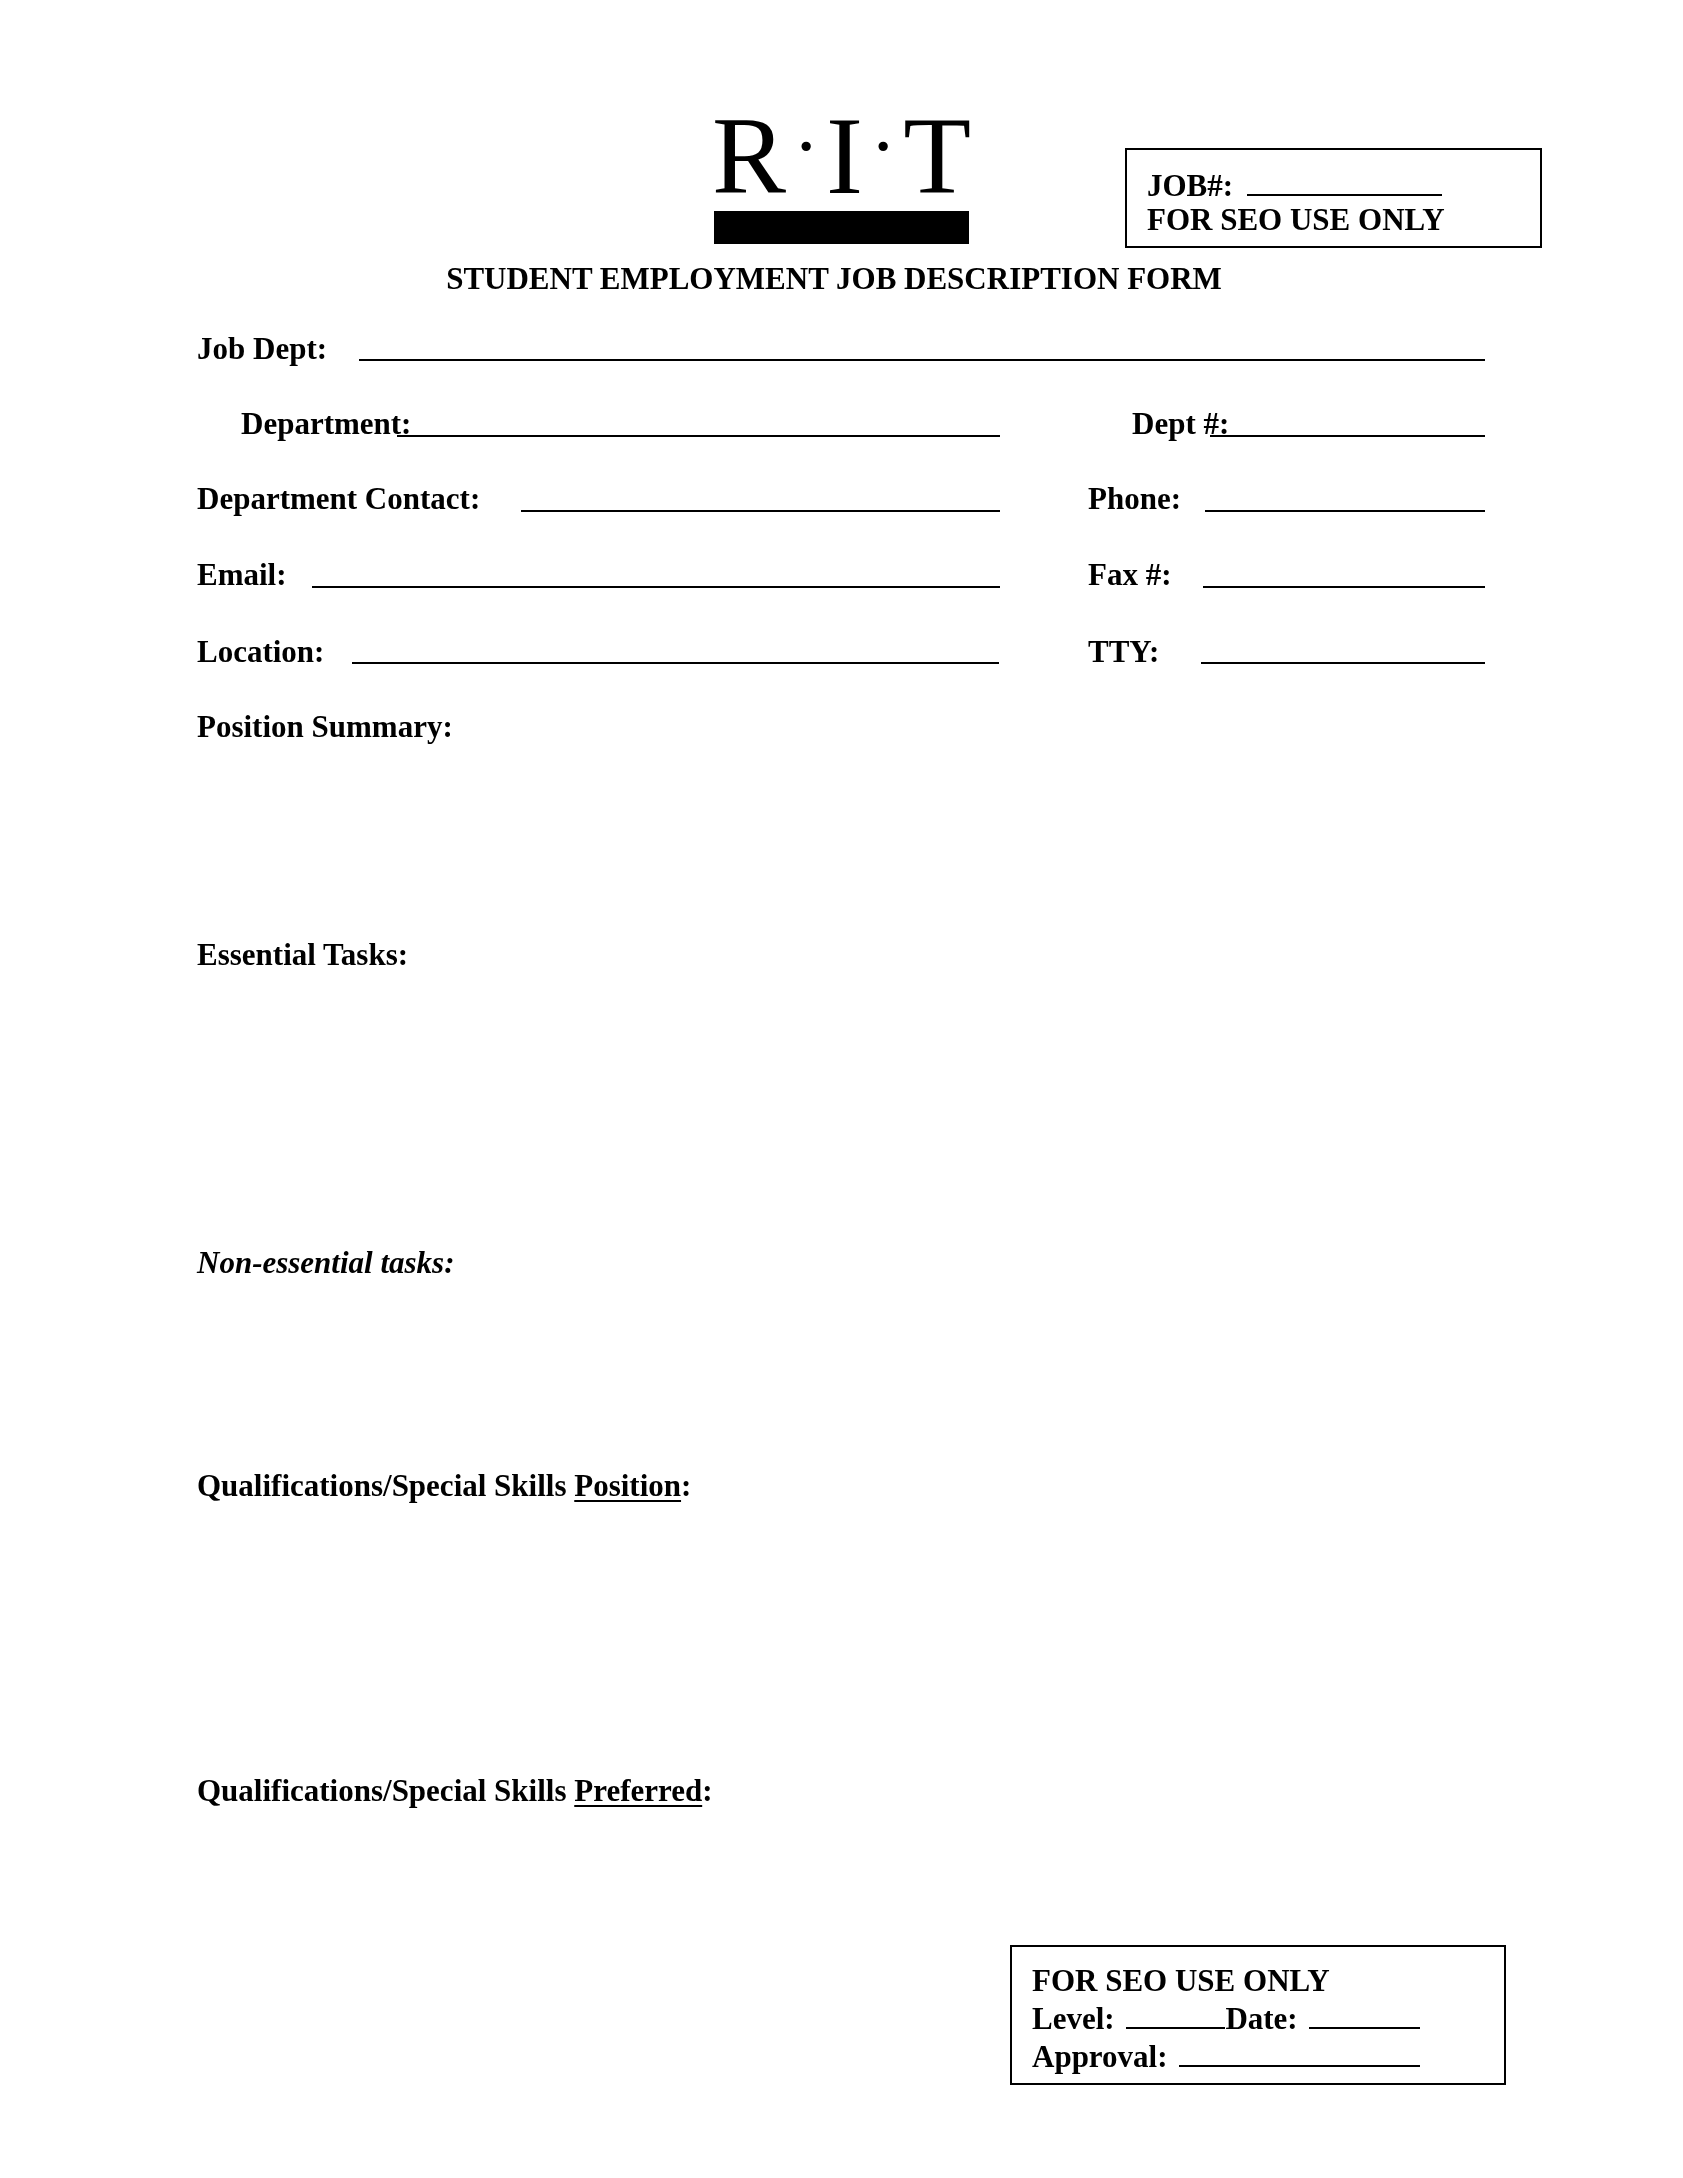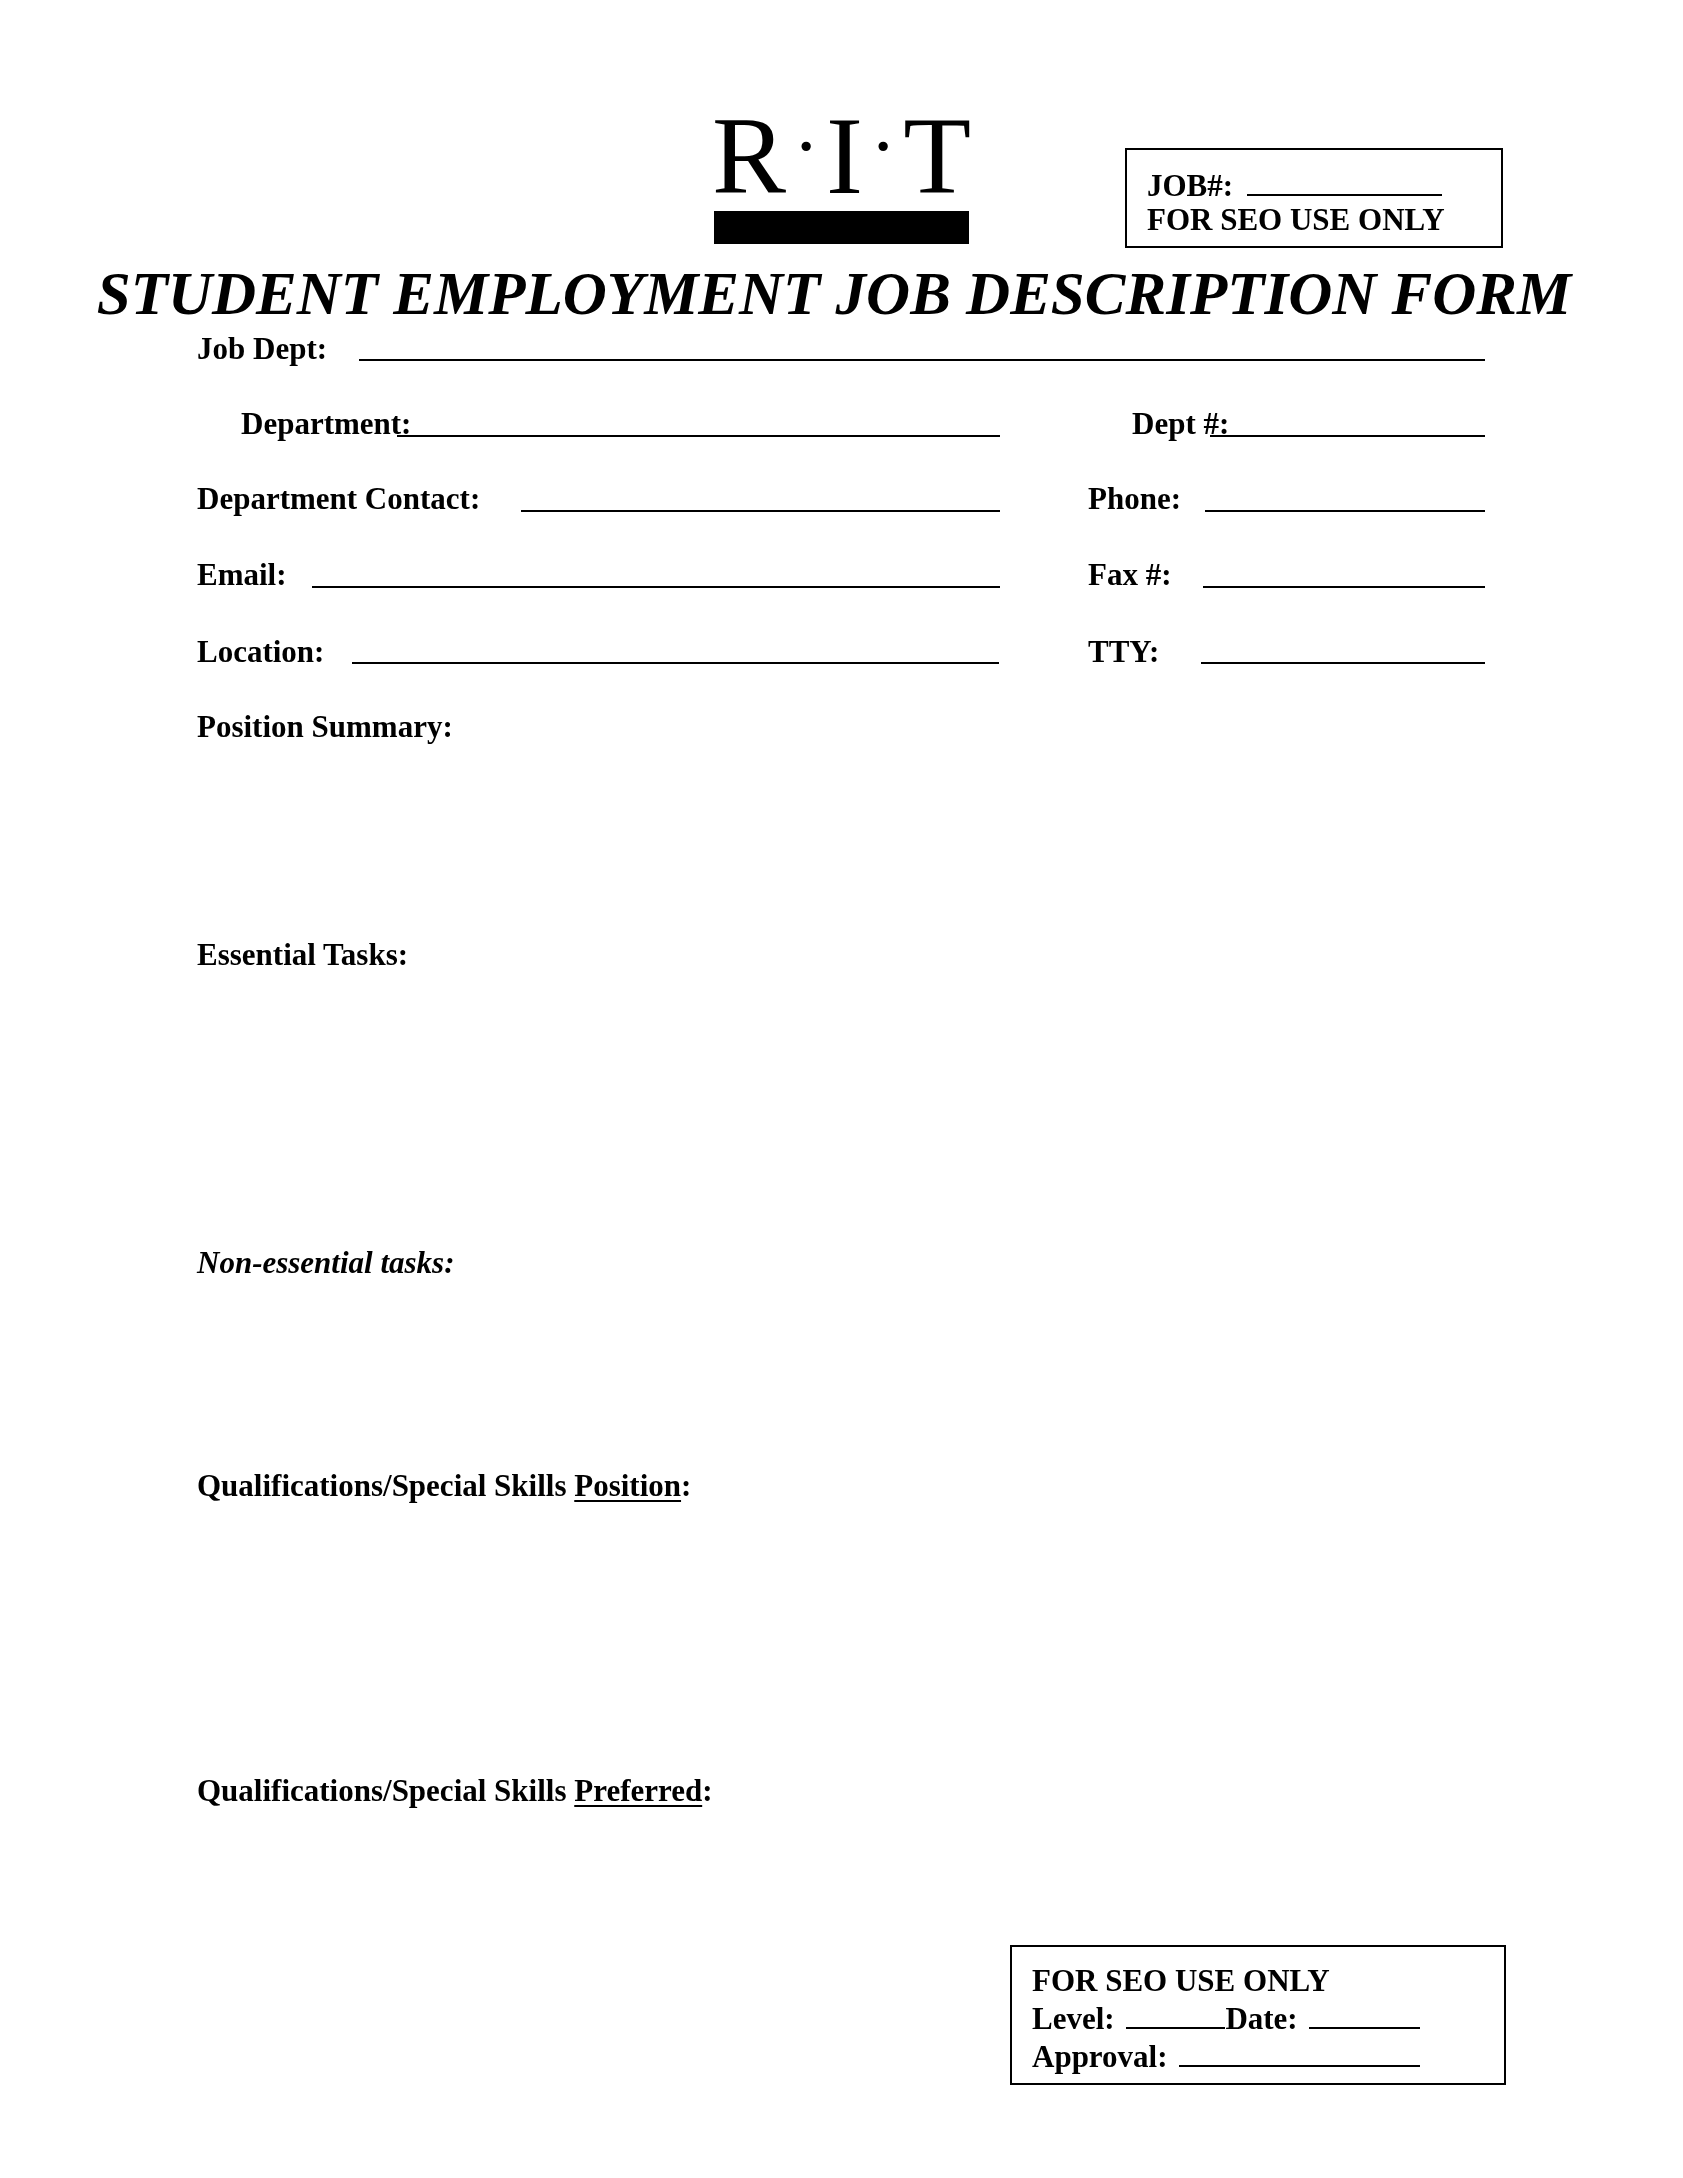--- a/index.html
+++ b/index.html
@@ -32,7 +32,7 @@
   <div class="abs logo-bar" style="left:0; top:100px; width:255px; height:33px;"></div>
 </div>
 
-<div class="abs seo-box" style="left:1125px; top:148px; width:378px; height:100px;">
+<div class="abs seo-box" style="left:1125px; top:148px; width:417px; height:100px;">
   <div class="box-line" style="left:20px; top:20px;">
     <span>JOB#:</span>
     <span class="field-line" style="width:195px; margin-left:6px;"></span>

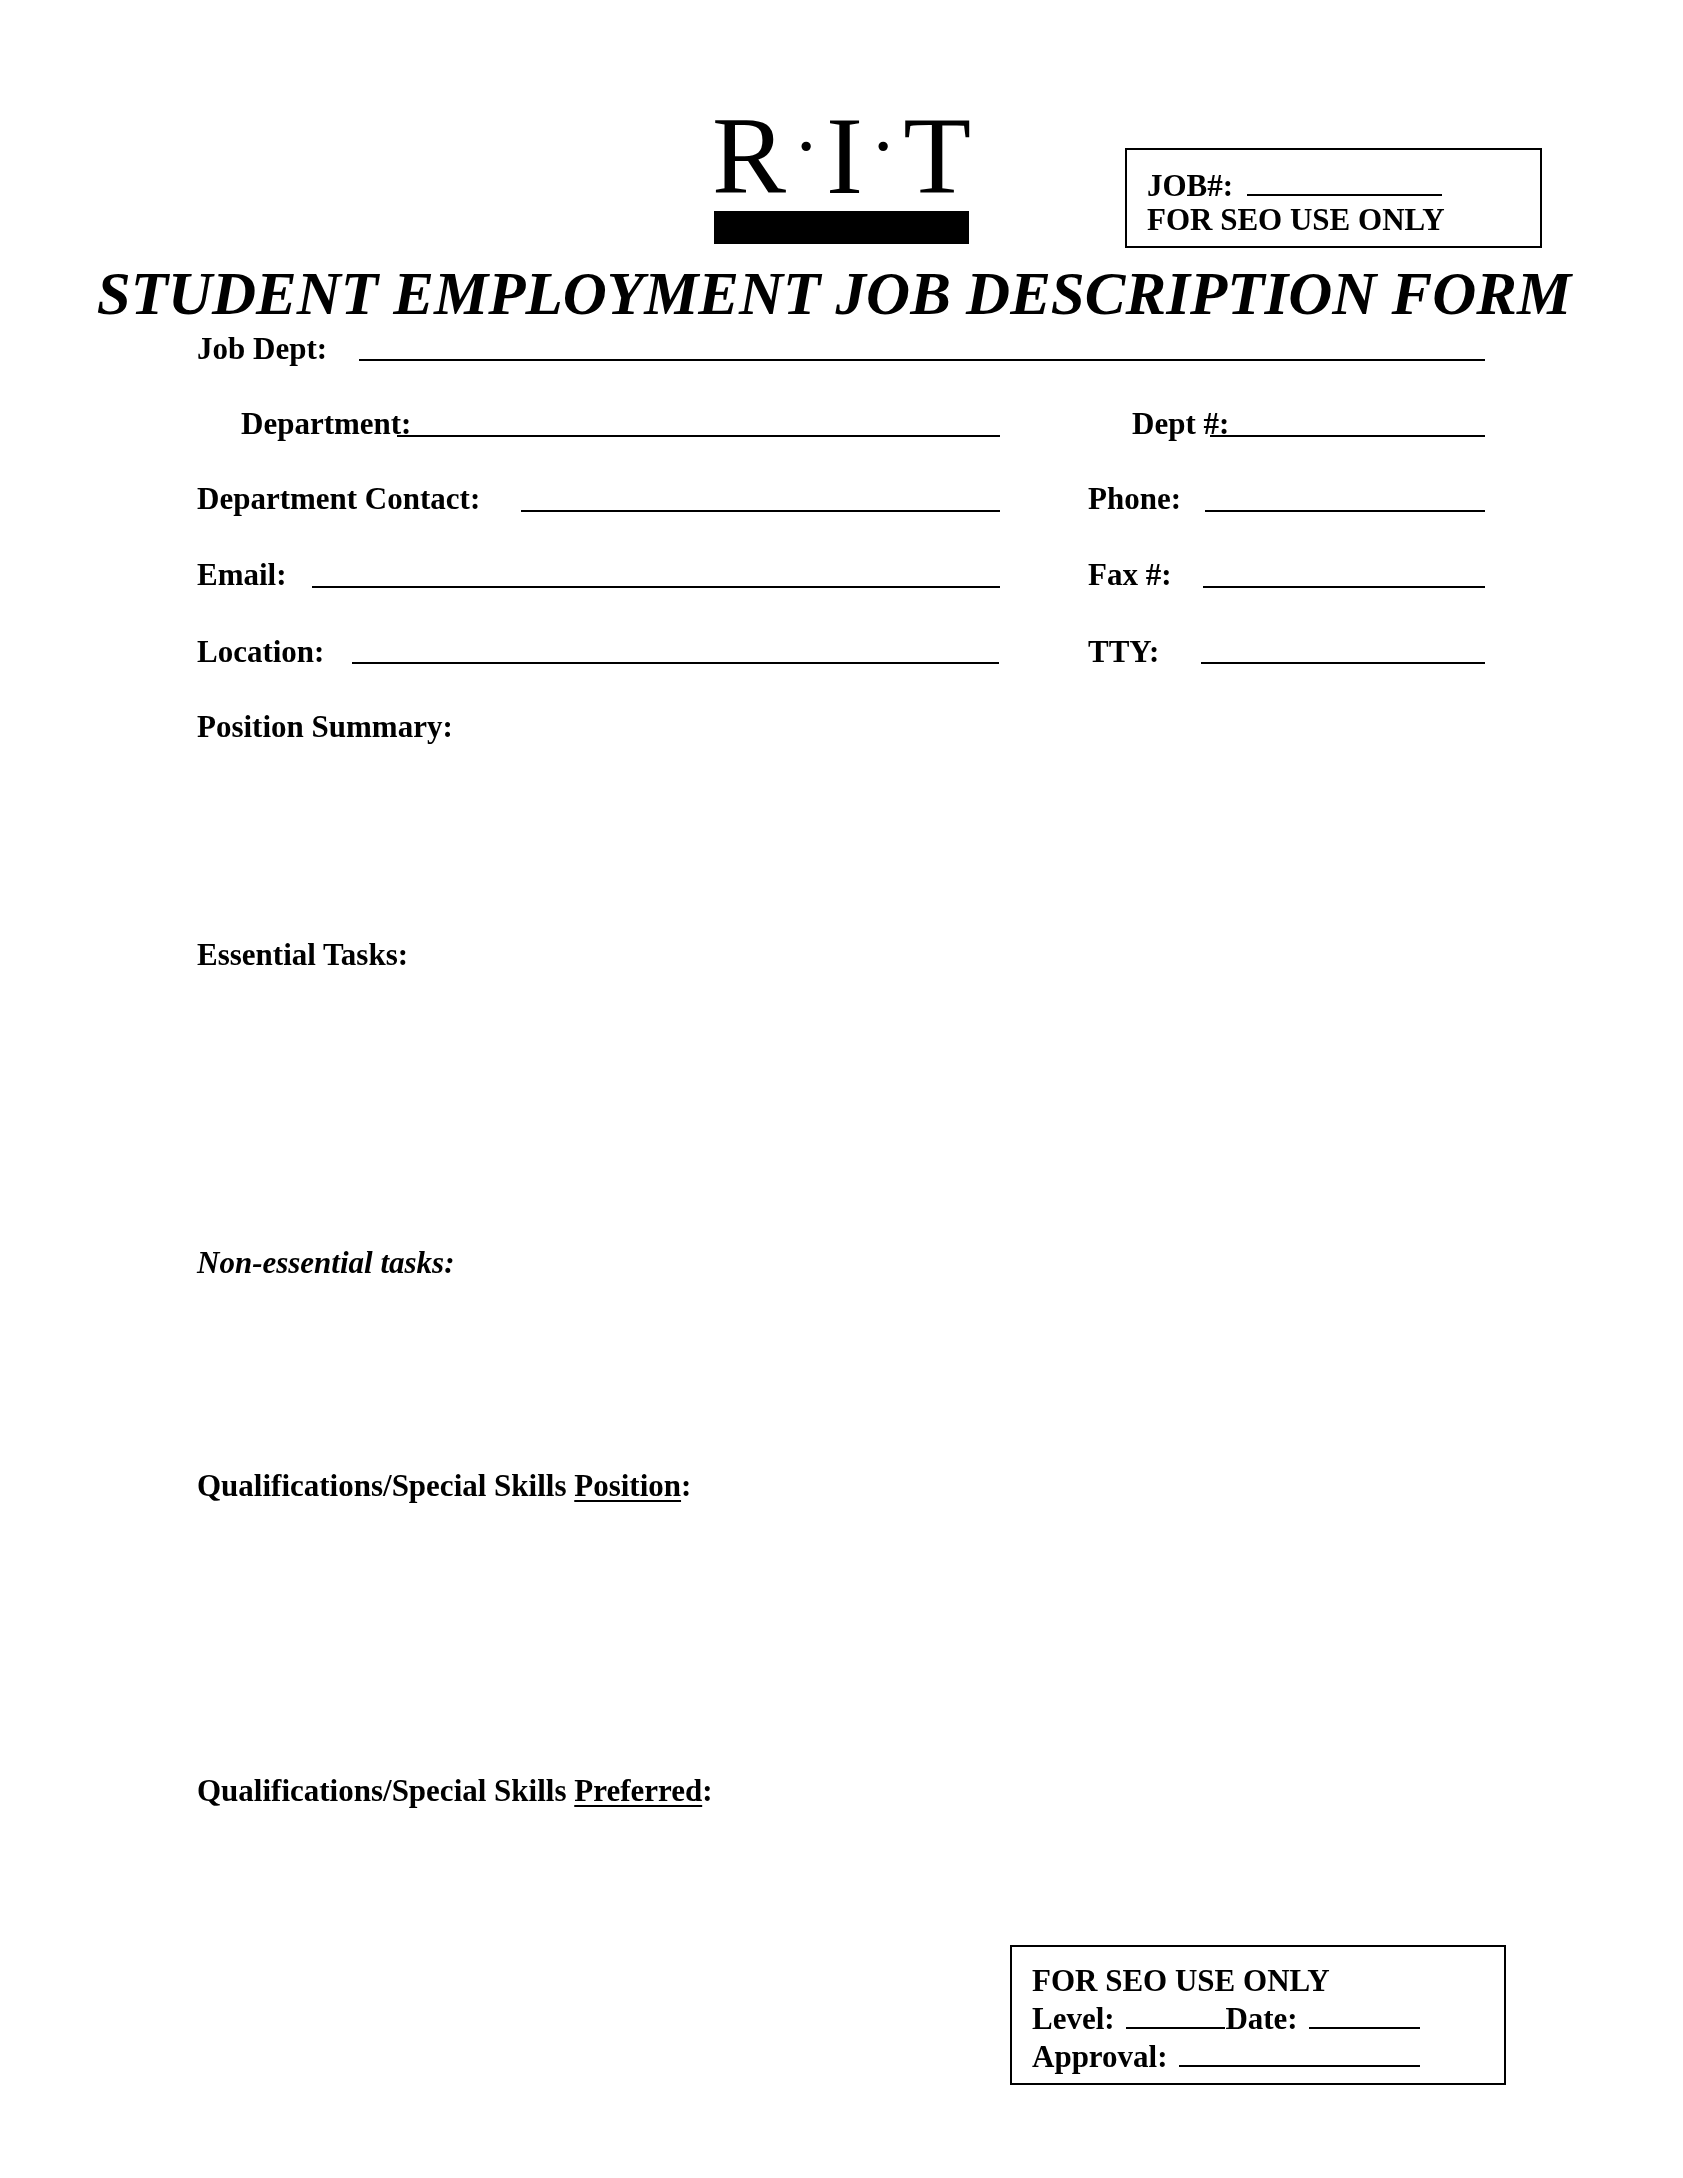--- a/index.html
+++ b/index.html
@@ -14,7 +14,7 @@
   .logo-bar { background: #000; }
   .seo-box { border: 2px solid #000; box-sizing: border-box; }
   .box-line { font-weight: bold; font-size: 31px; line-height: 1; white-space: nowrap; position: absolute; }
-  .title { font-weight: bold; font-size: 61px; line-height: 1; white-space: nowrap; font-style: italic; }
+  .title { font-weight: bold; font-size: 31px; line-height: 1; white-space: nowrap; }
   .u { text-decoration: underline; text-decoration-thickness: 2px; text-underline-offset: 4px; }
   .field-line { display: inline-block; border-bottom: 2px solid #000; height: 0; vertical-align: baseline; }
 </style>

